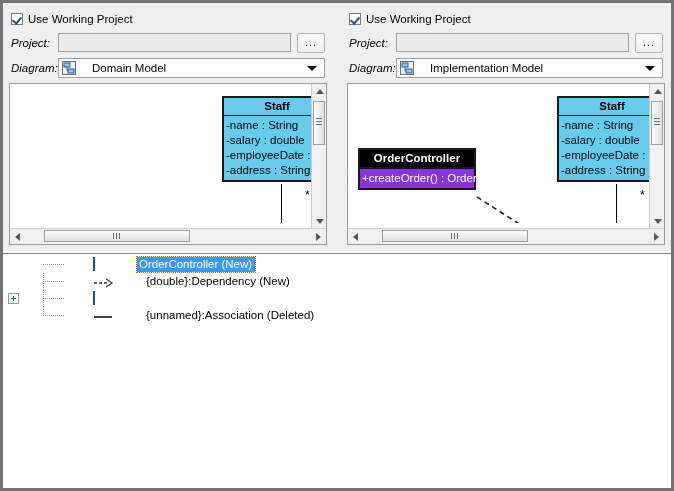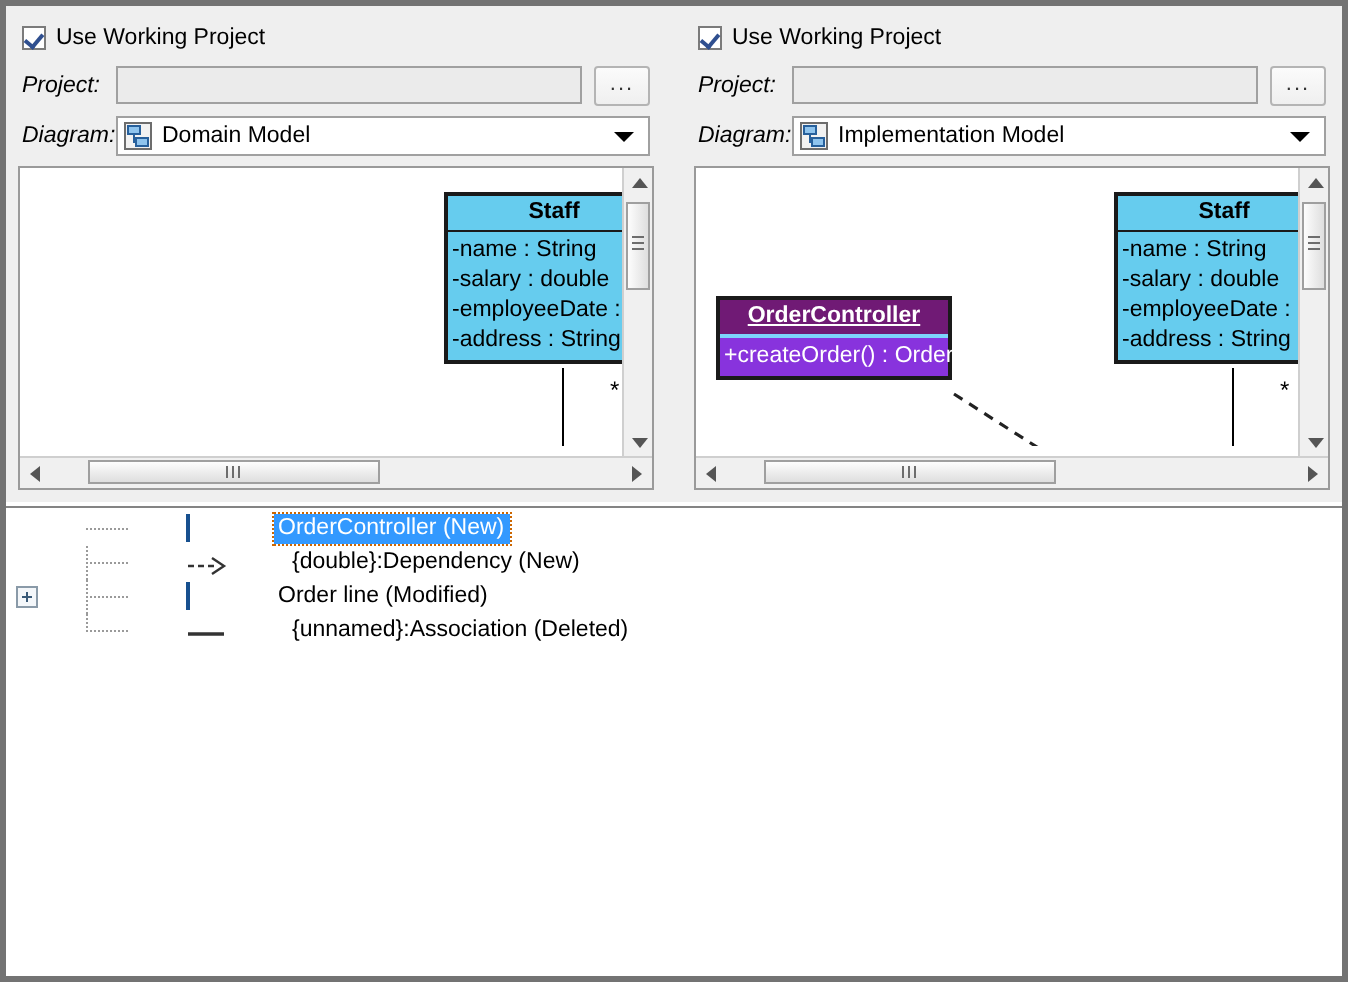--- a/index.html
+++ b/index.html
@@ -149,7 +149,7 @@
   }
   .combo-text {
     font-size: 11.5px;
-    margin-left: 5px;
+    margin-left: 16px;
     white-space: nowrap;
     overflow: hidden;
   }

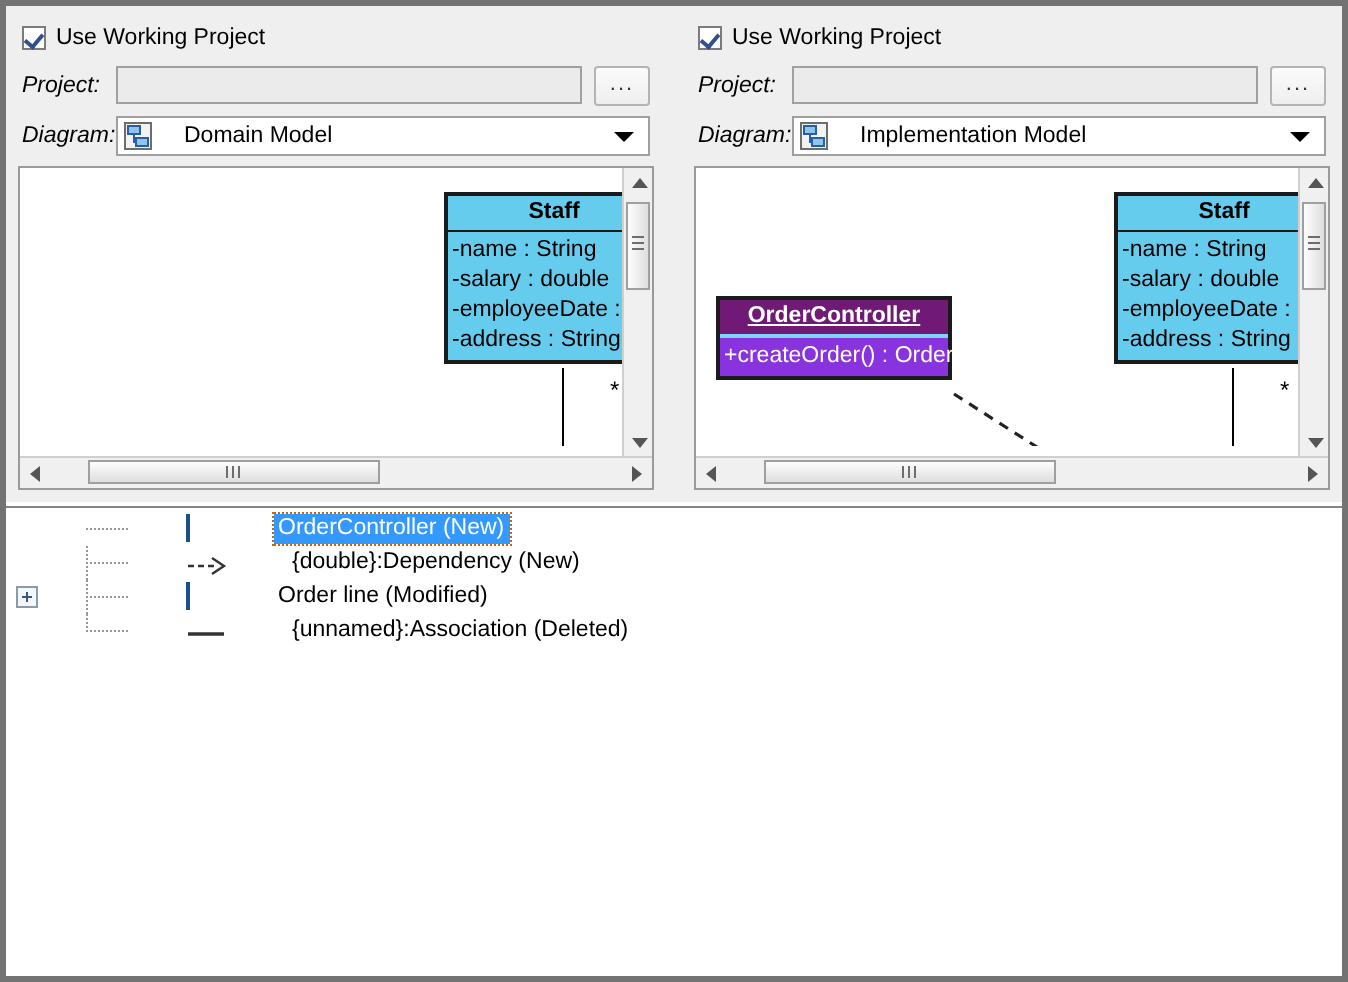--- a/index.html
+++ b/index.html
@@ -309,10 +309,9 @@
     color: #ffffff;
   }
   .uml-class.ctrl .uml-head {
-    background: #701a75;
+    background: #000000;
     color: #ffffff;
-    border-bottom: 2px solid #7dd3fc;
-    text-decoration: underline;
+    border-bottom: 2px solid #0f172a;
   }
   .uml-class.ctrl .uml-body { color: #ffffff; }
 

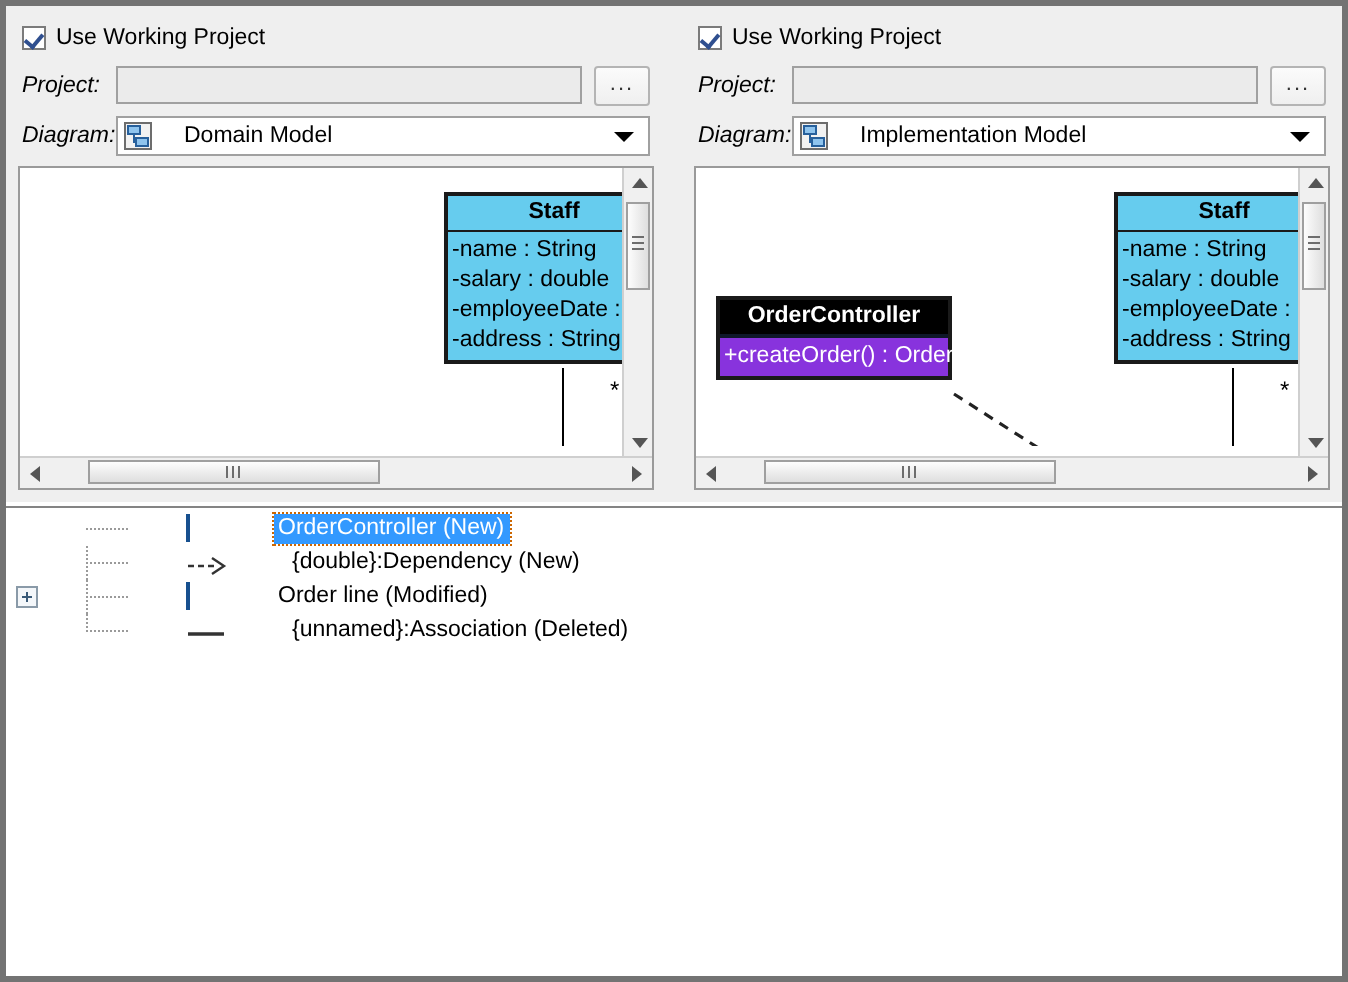--- a/index.html
+++ b/index.html
@@ -635,7 +635,6 @@
         <span class="node-icon">
           <span class="class-icon"><i></i></span>
         </span>
-        <span class="tree-label">Order line (Modified)</span>
       </div>
 
 

